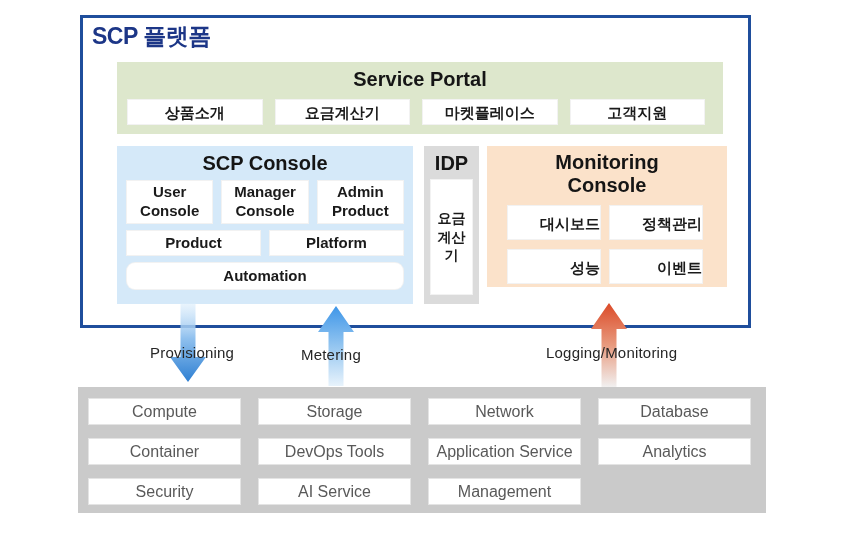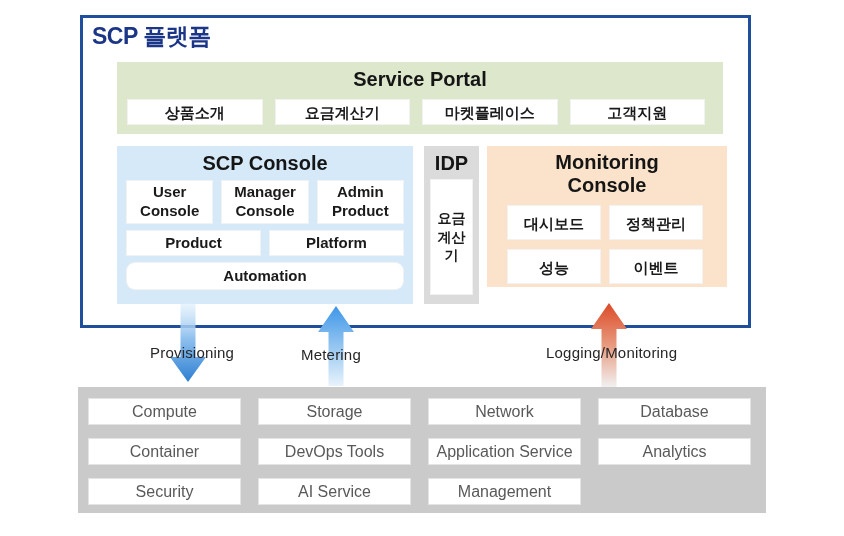--- a/index.html
+++ b/index.html
@@ -88,7 +88,7 @@
   }
   .mon-item {
     background: #ffffff; border: 1px solid rgba(0,0,0,0.05);
-    height: 35px; line-height: 35px; text-align: center;
+    height: 35px; line-height: 35px; text-align: right;
     font-size: 15px; font-weight: bold; color: #1a1a1a;
   }
 

